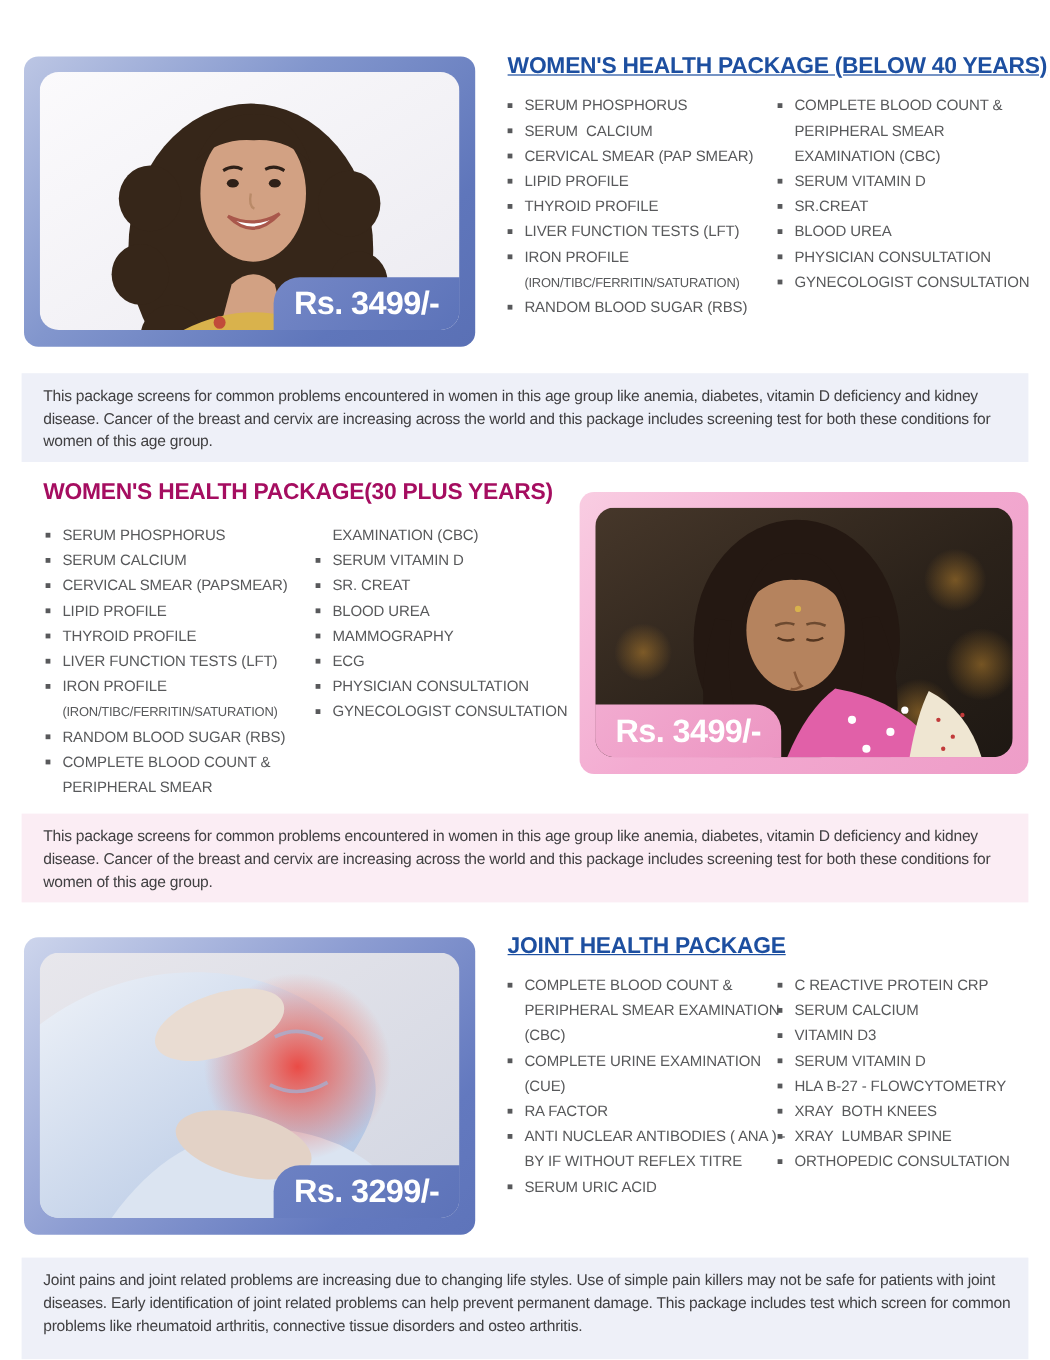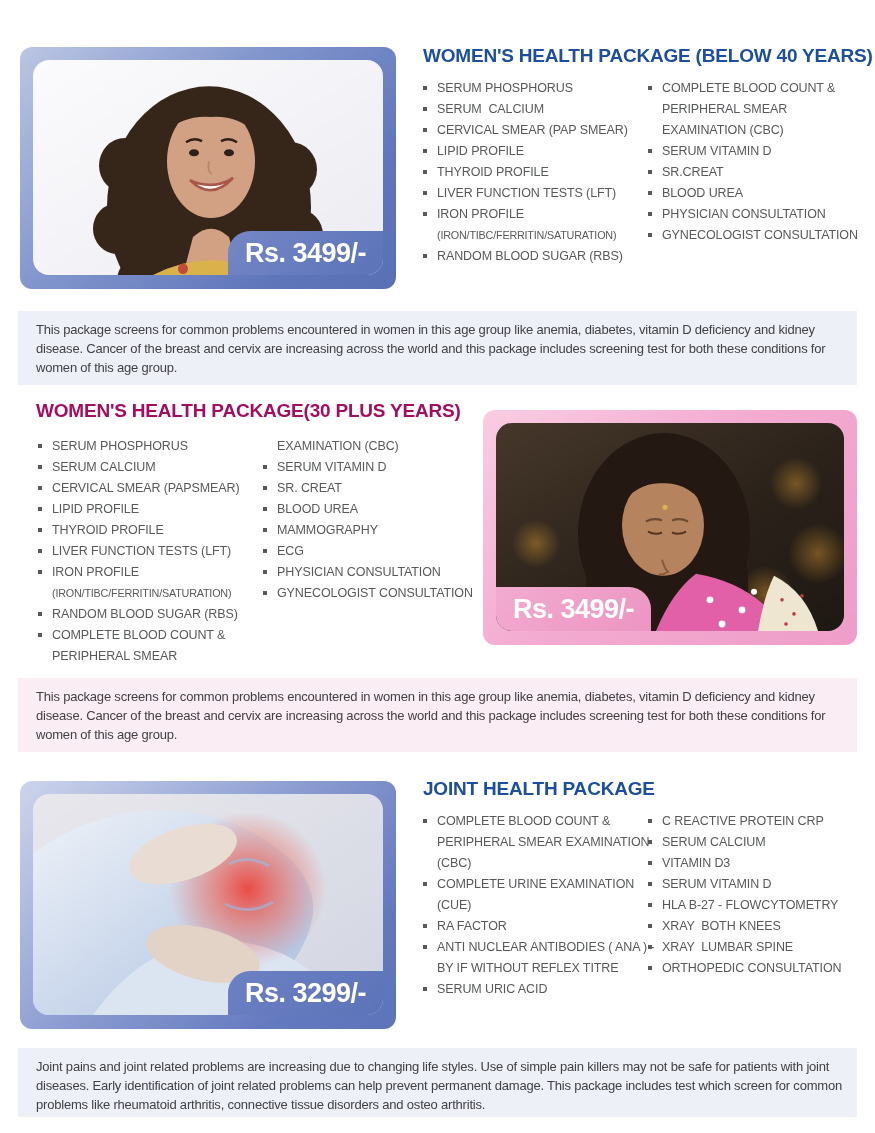--- a/index.html
+++ b/index.html
@@ -14,7 +14,7 @@
   .pkg-title {
     font-size:19px; font-weight:bold; letter-spacing:-0.2px; white-space:nowrap;
   }
-  .title-blue   { color:#1d4fa0; }
+  .title-blue   { color:#1d4fa0;text-decoration:underline; }
   .title-magenta{ color:#a50d60; }
 
   

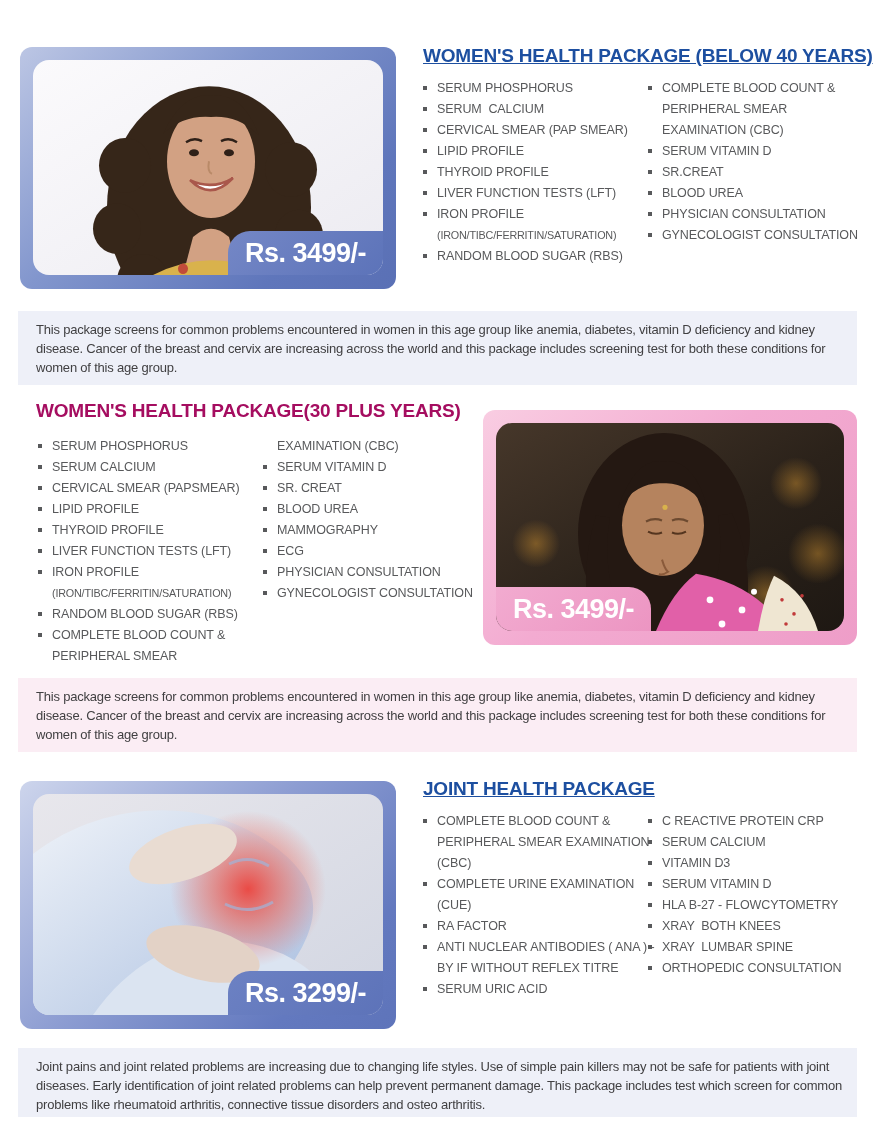--- a/index.html
+++ b/index.html
@@ -77,7 +77,7 @@
   .s3-title { left:423px; top:778px; width:440px; }
   .s3-col1  { left:423px; top:811px; width:226px; }
   .s3-col2  { left:648px; top:811px; width:215px; }
-  .s3-desc  { left:18px;  top:1048px; width:839px; height:69px; }
+  .s3-desc  { left:18px;  top:1048px; width:839px; height:85px; }
 </style>
 </head>
 <body>

